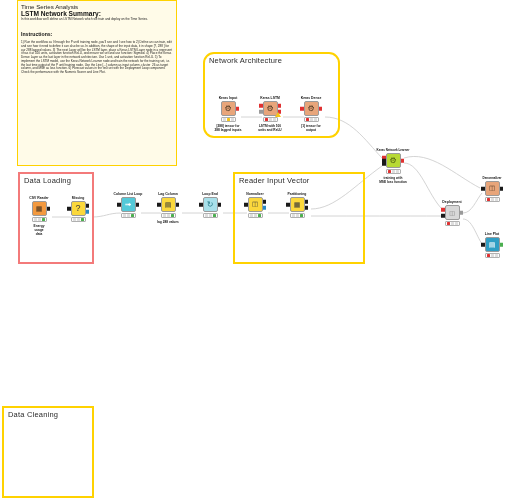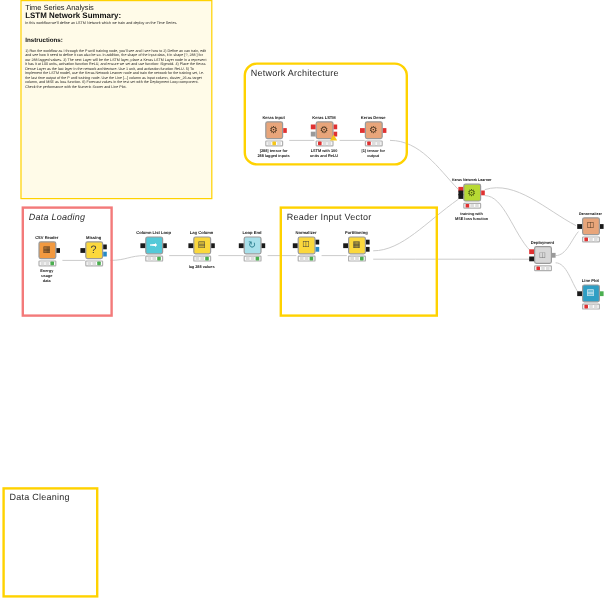--- a/index.html
+++ b/index.html
@@ -38,7 +38,7 @@
     background: transparent;
     box-sizing: border-box;
   }
-  .group-box.red { border-color: #f37a7a; font-style: italic; }
+  .group-box.red { border-color: #f37a7a; }
   .group-box .group-title {
     position: absolute;
     top: 2px;

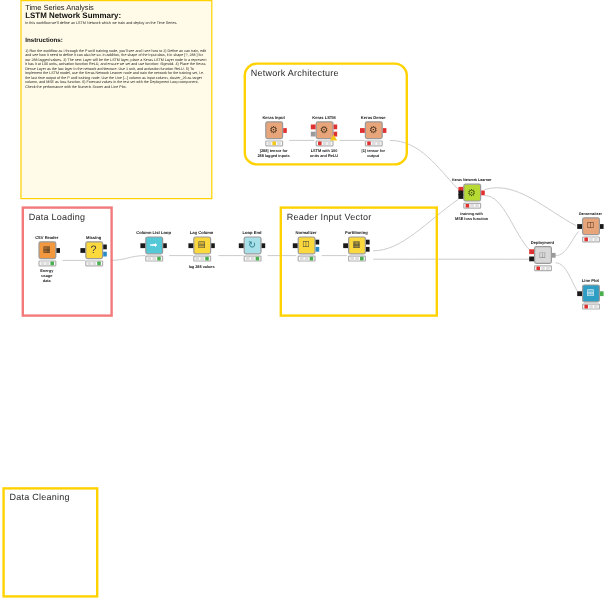--- a/index.html
+++ b/index.html
@@ -262,7 +262,7 @@
     <div class="group-title">Reader Input Vector</div>
   </div>
 
-  <div class="group-box" style="left:2px; top:406px; width:80px; height:92px;">
+  <div class="group-box" style="left:2px; top:406px; width:92px; height:92px;">
     <div class="group-title">Data Cleaning</div>
   </div>
 

